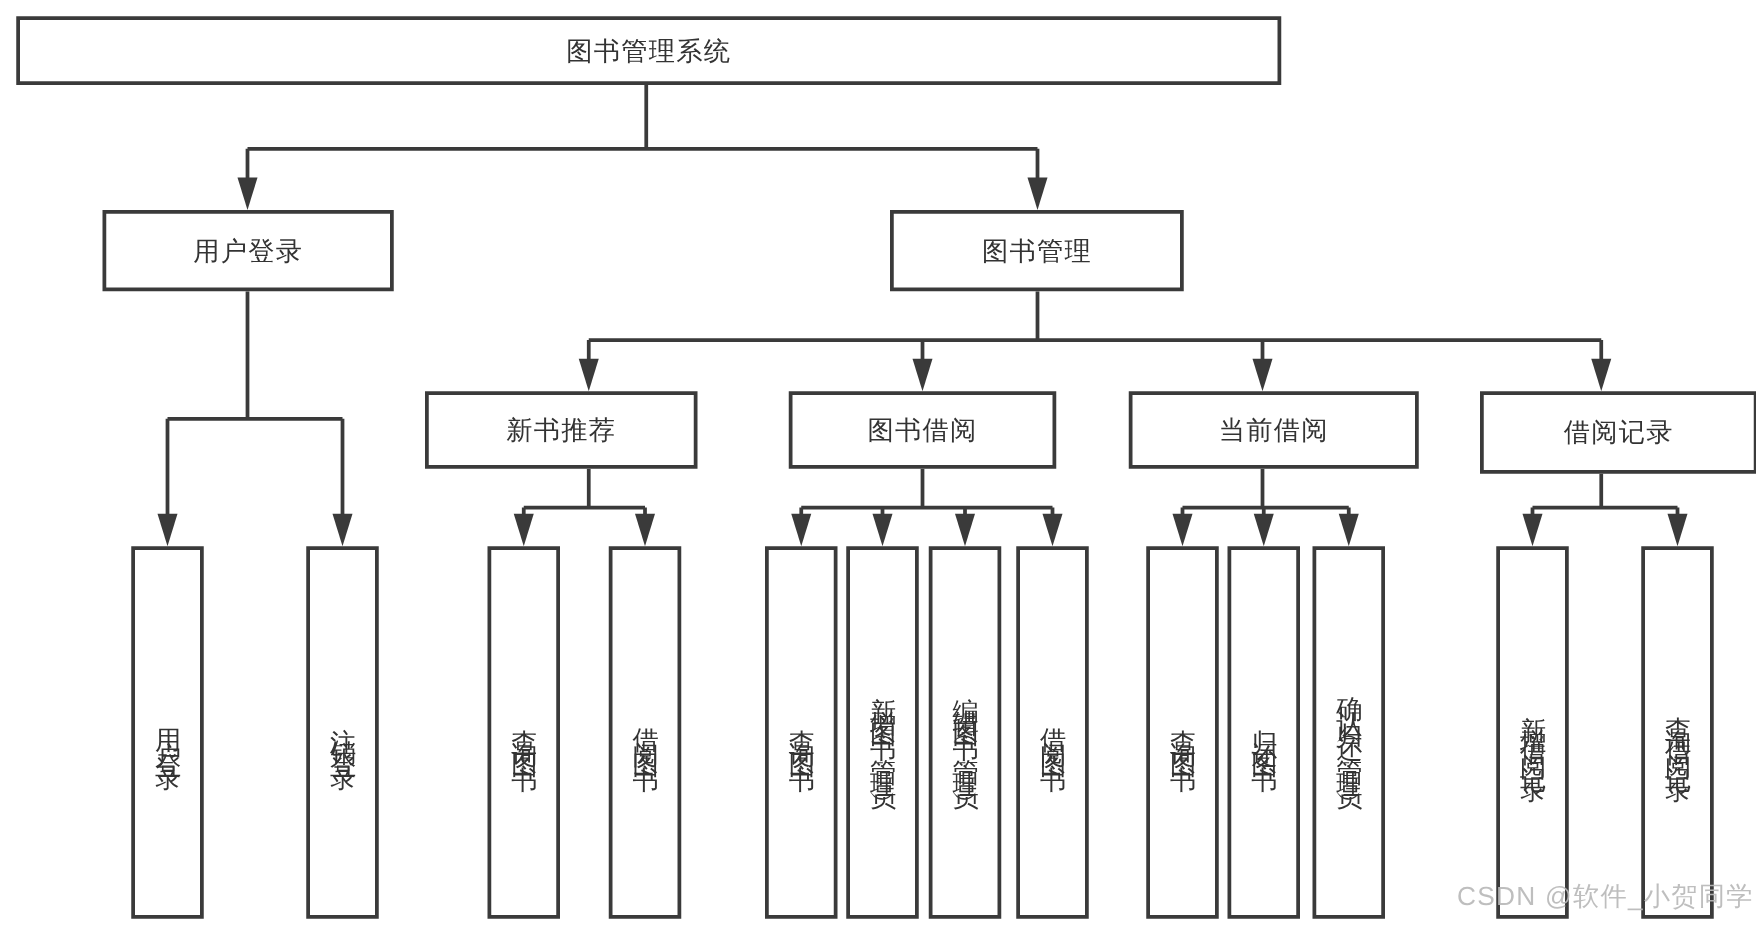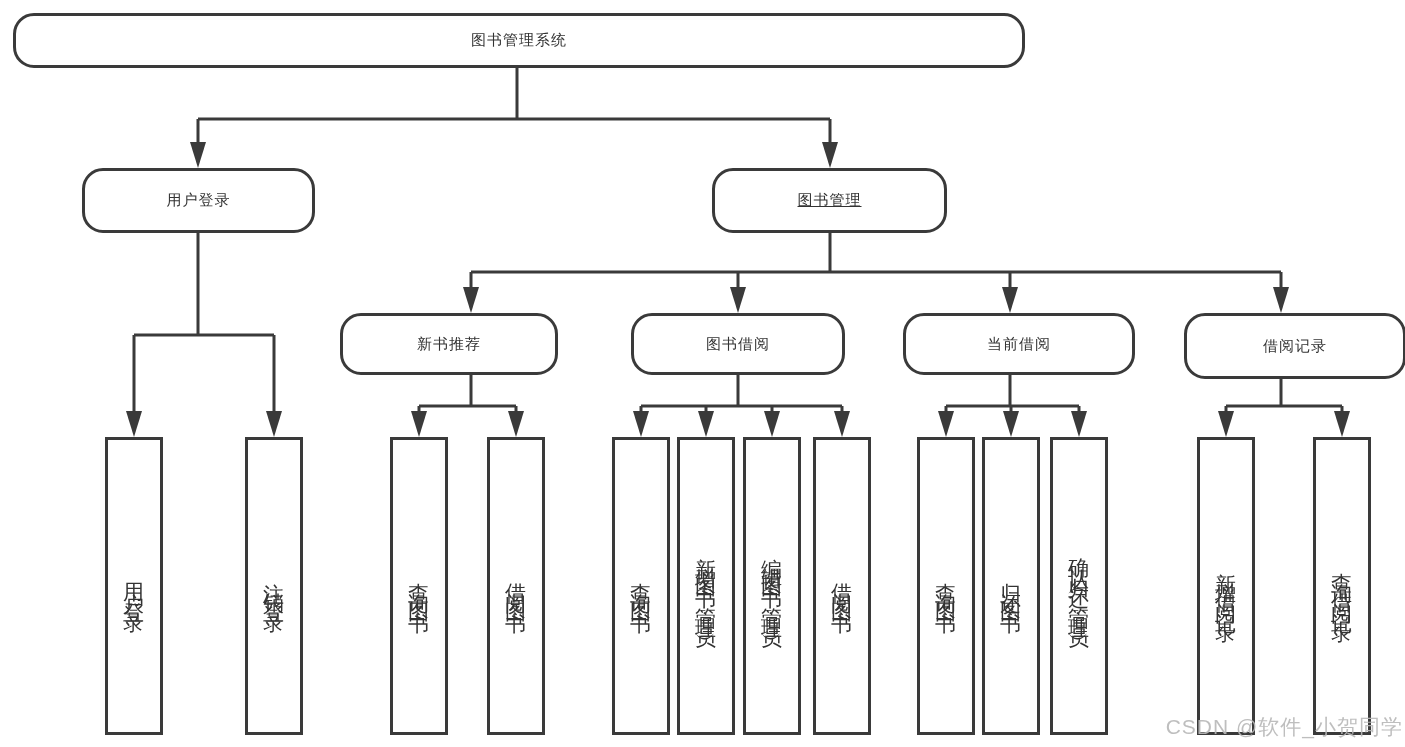--- a/index.html
+++ b/index.html
@@ -23,7 +23,7 @@
     z-index:2;
     text-align:center;
   }
-  .node.h{font-size:15px;letter-spacing:1px;border-radius:21px;}
+  .node.h{font-size:21px;letter-spacing:1px;}
   .node.v{
     writing-mode:vertical-rl;
     font-size:21px;

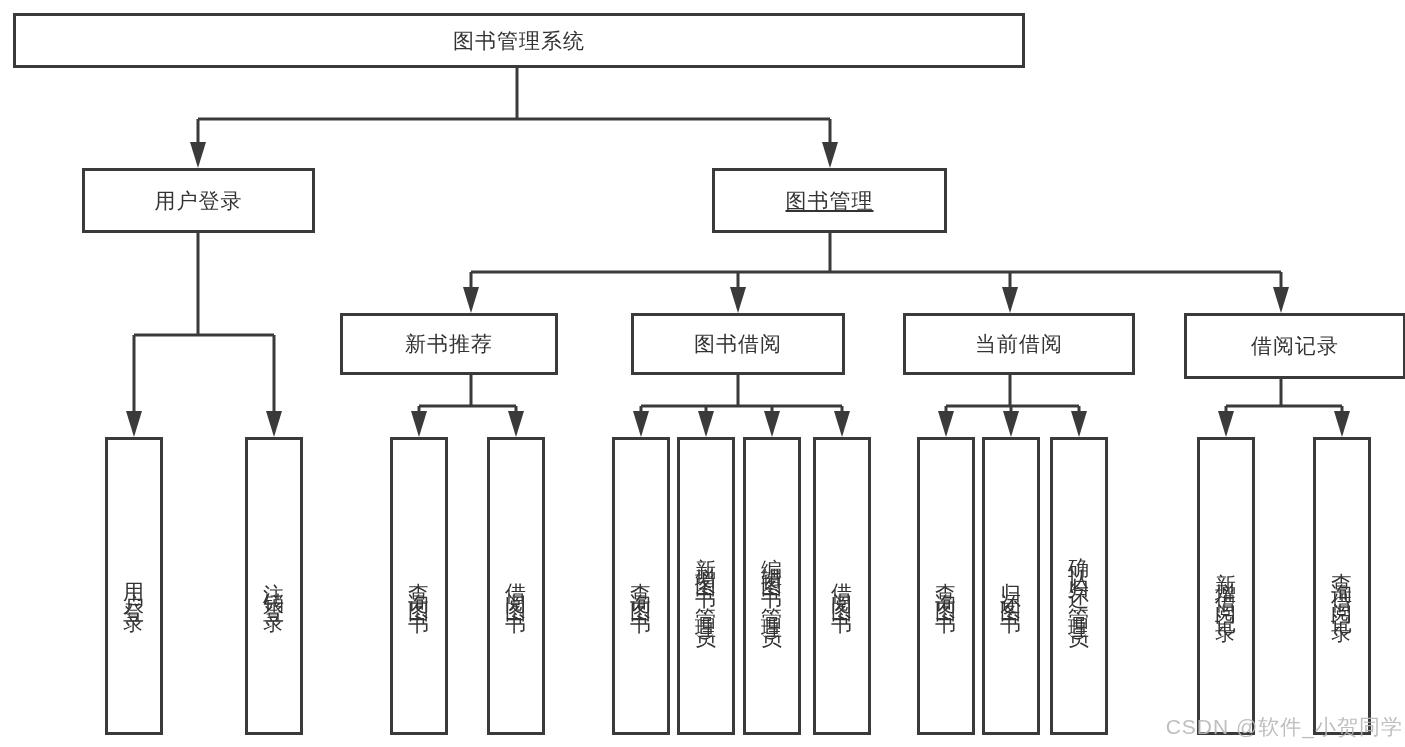--- a/index.html
+++ b/index.html
@@ -85,7 +85,7 @@
   <div class="node h" style="left:13px;top:13px;width:1012px;height:55px;">图书管理系统</div>
 
   <div class="node h" style="left:82px;top:168px;width:233px;height:65px;">用户登录</div>
-  <div class="node h" style="left:712px;top:168px;width:235px;height:65px;text-decoration:underline;">图书管理</div>
+  <div class="node h" style="left:712px;top:168px;width:235px;height:65px;">图书管理</div>
 
   <div class="node h" style="left:340px;top:313px;width:218px;height:62px;">新书推荐</div>
   <div class="node h" style="left:631px;top:313px;width:214px;height:62px;">图书借阅</div>

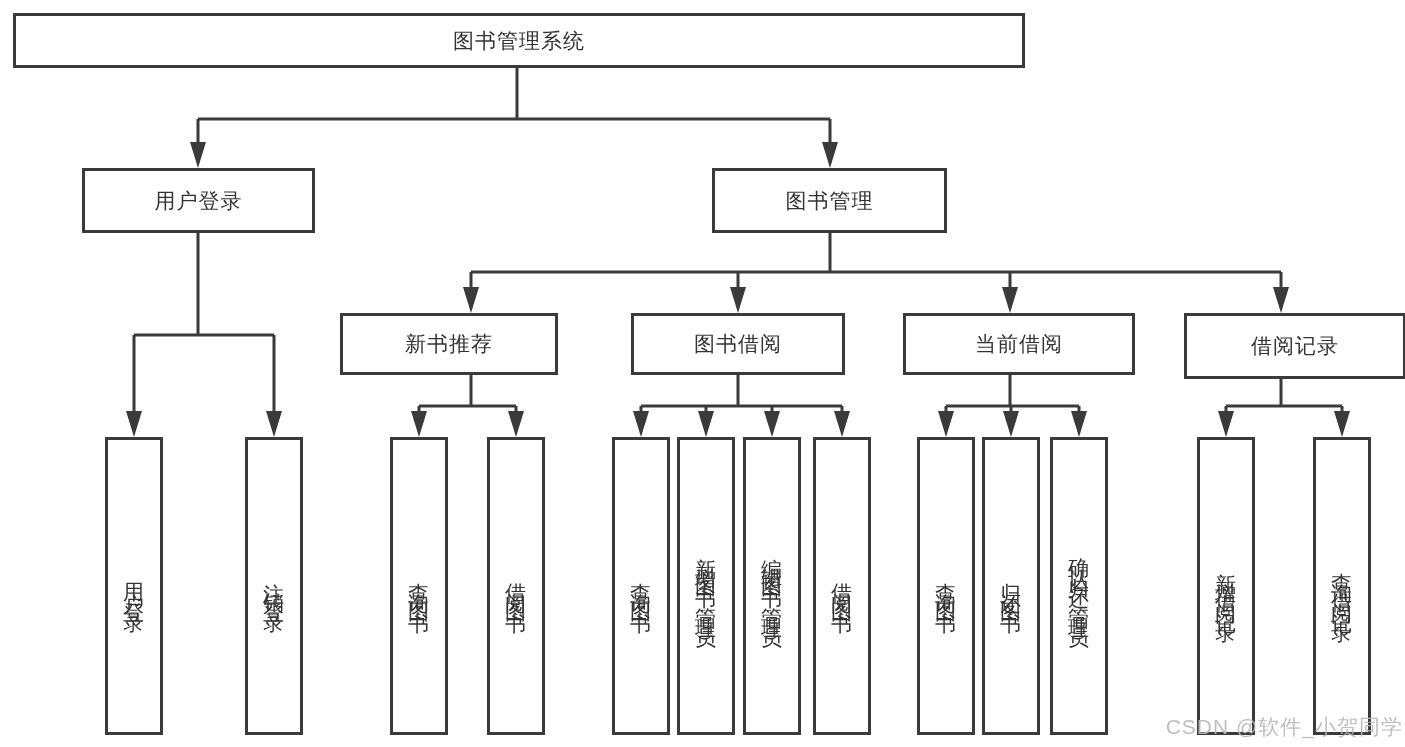--- a/index.html
+++ b/index.html
@@ -33,7 +33,7 @@
   #watermark{
     position:absolute;
     right:2px;
-    bottom:6px;
+    bottom:16px;
     z-index:3;
     font-size:21px;
     color:rgba(184,184,184,0.92);

